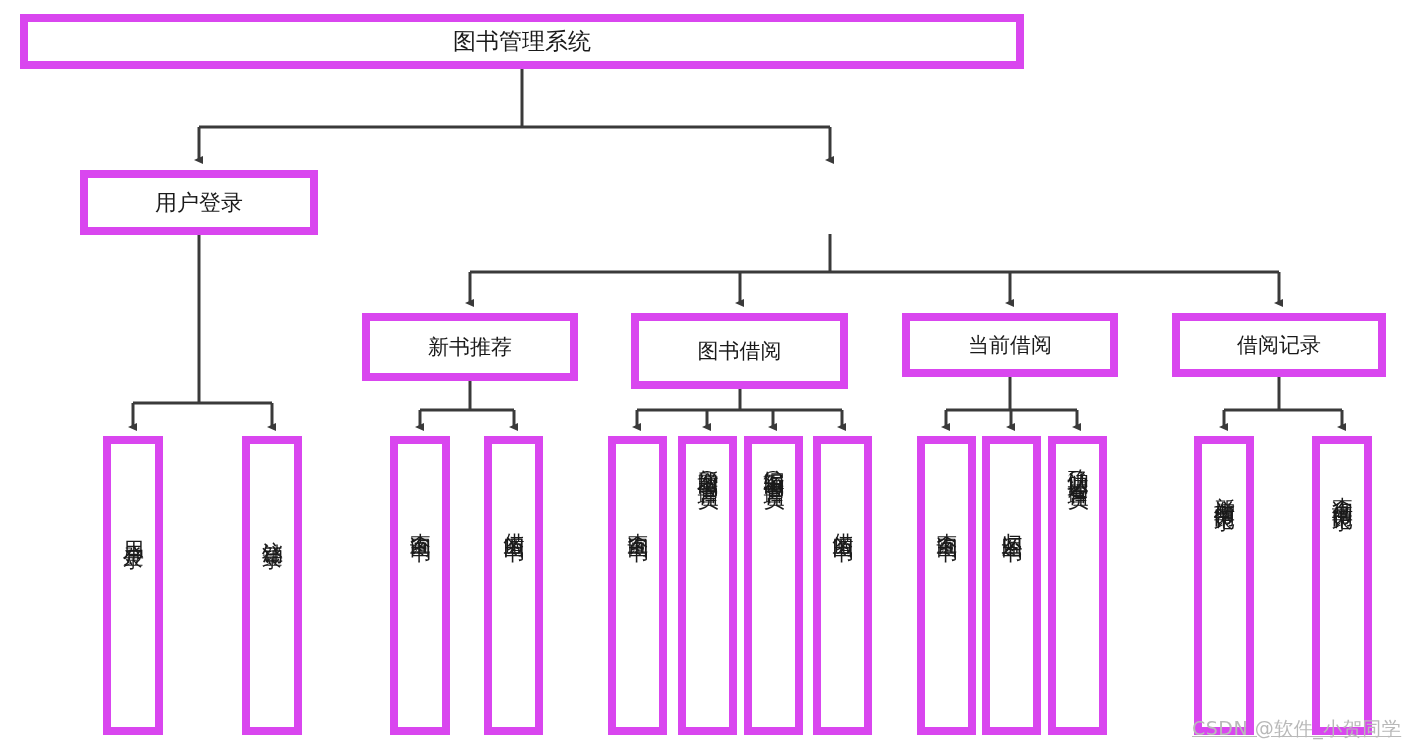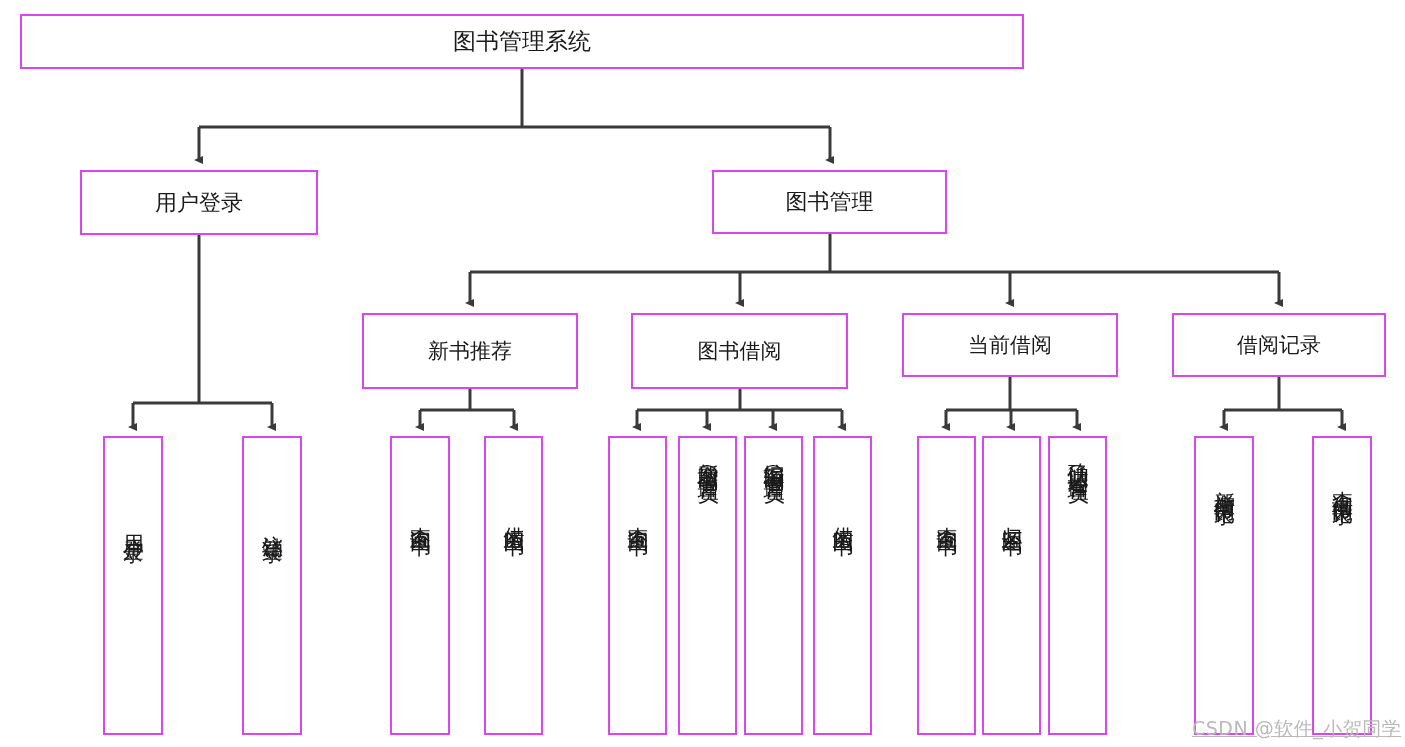--- a/index.html
+++ b/index.html
@@ -20,7 +20,7 @@
   .node {
     position: absolute;
     box-sizing: border-box;
-    border: 2px solid #d946ef;
+    border: 8px solid #d946ef;
     background: #ffffff;
     display: flex;
     align-items: center;

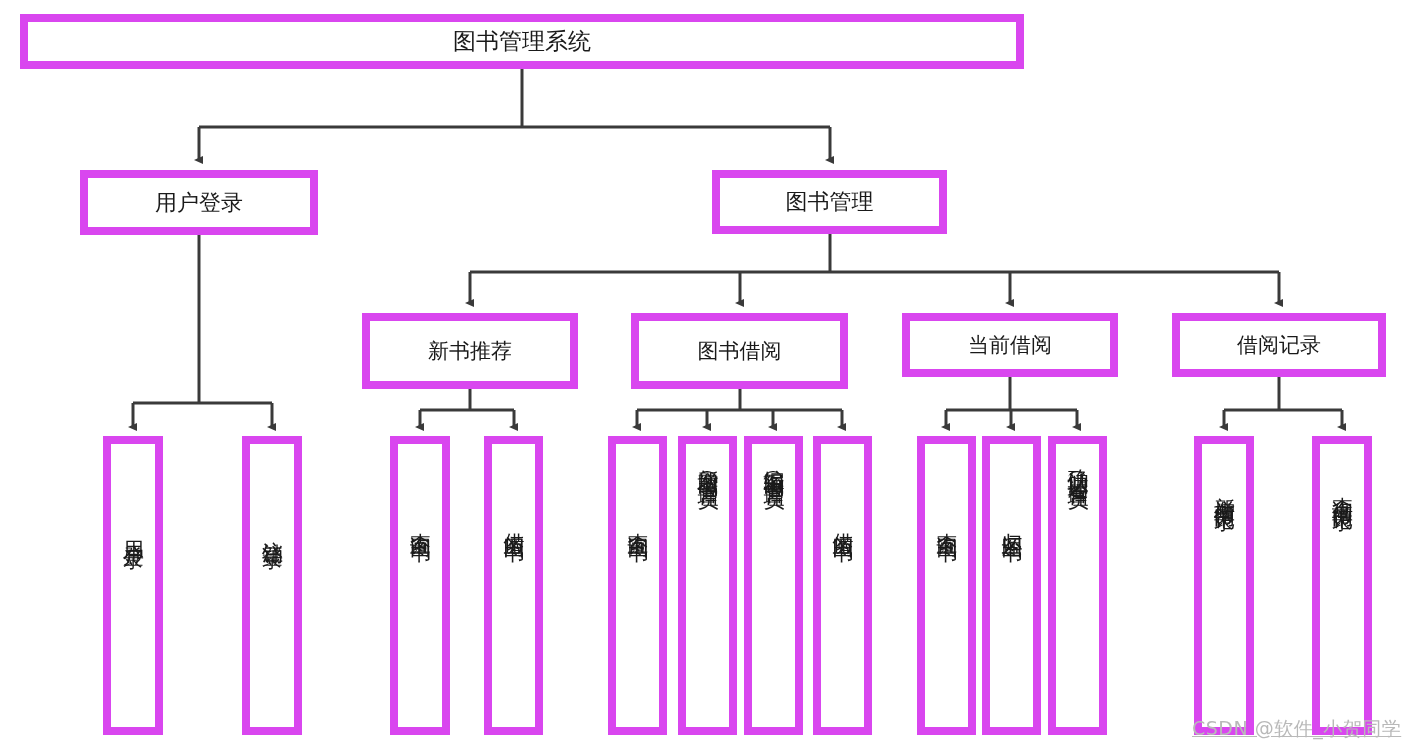--- a/index.html
+++ b/index.html
@@ -129,9 +129,6 @@
   <div class="node level1" style="left:80px; top:170px; width:238px; height:65px;">
     <span>用户登录</span>
   </div>
-  <div class="node level1" style="left:712px; top:170px; width:235px; height:64px;">
-    <span>图书管理</span>
-  </div>
 
   <div class="node level2" style="left:362px; top:313px; width:216px; height:76px;">
     <span>新书推荐</span>

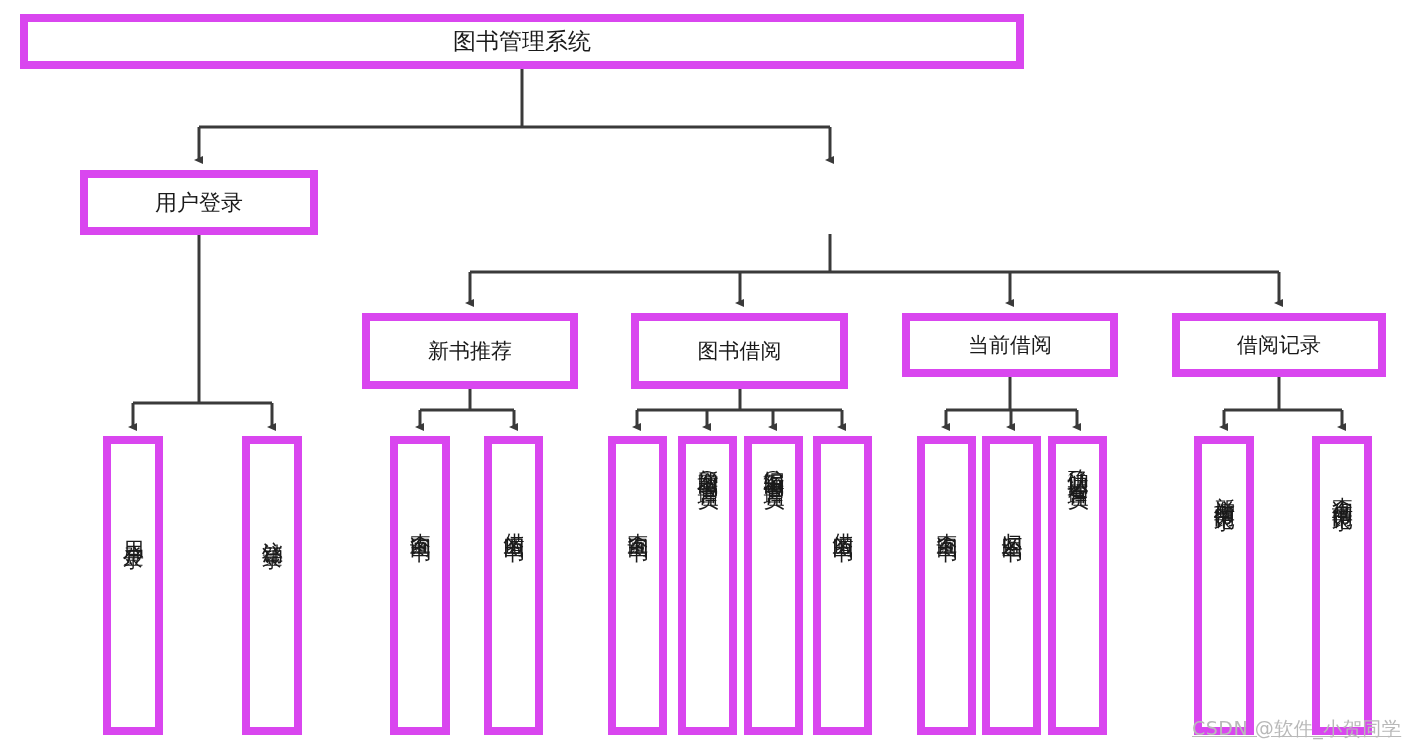--- a/index.html
+++ b/index.html
@@ -130,7 +130,7 @@
     <span>用户登录</span>
   </div>
 
-  <div class="node level2" style="left:362px; top:313px; width:216px; height:76px;">
+  <div class="node level2" style="left:362px; top:313px; width:216px; height:68px;">
     <span>新书推荐</span>
   </div>
   <div class="node level2" style="left:631px; top:313px; width:217px; height:76px;">

